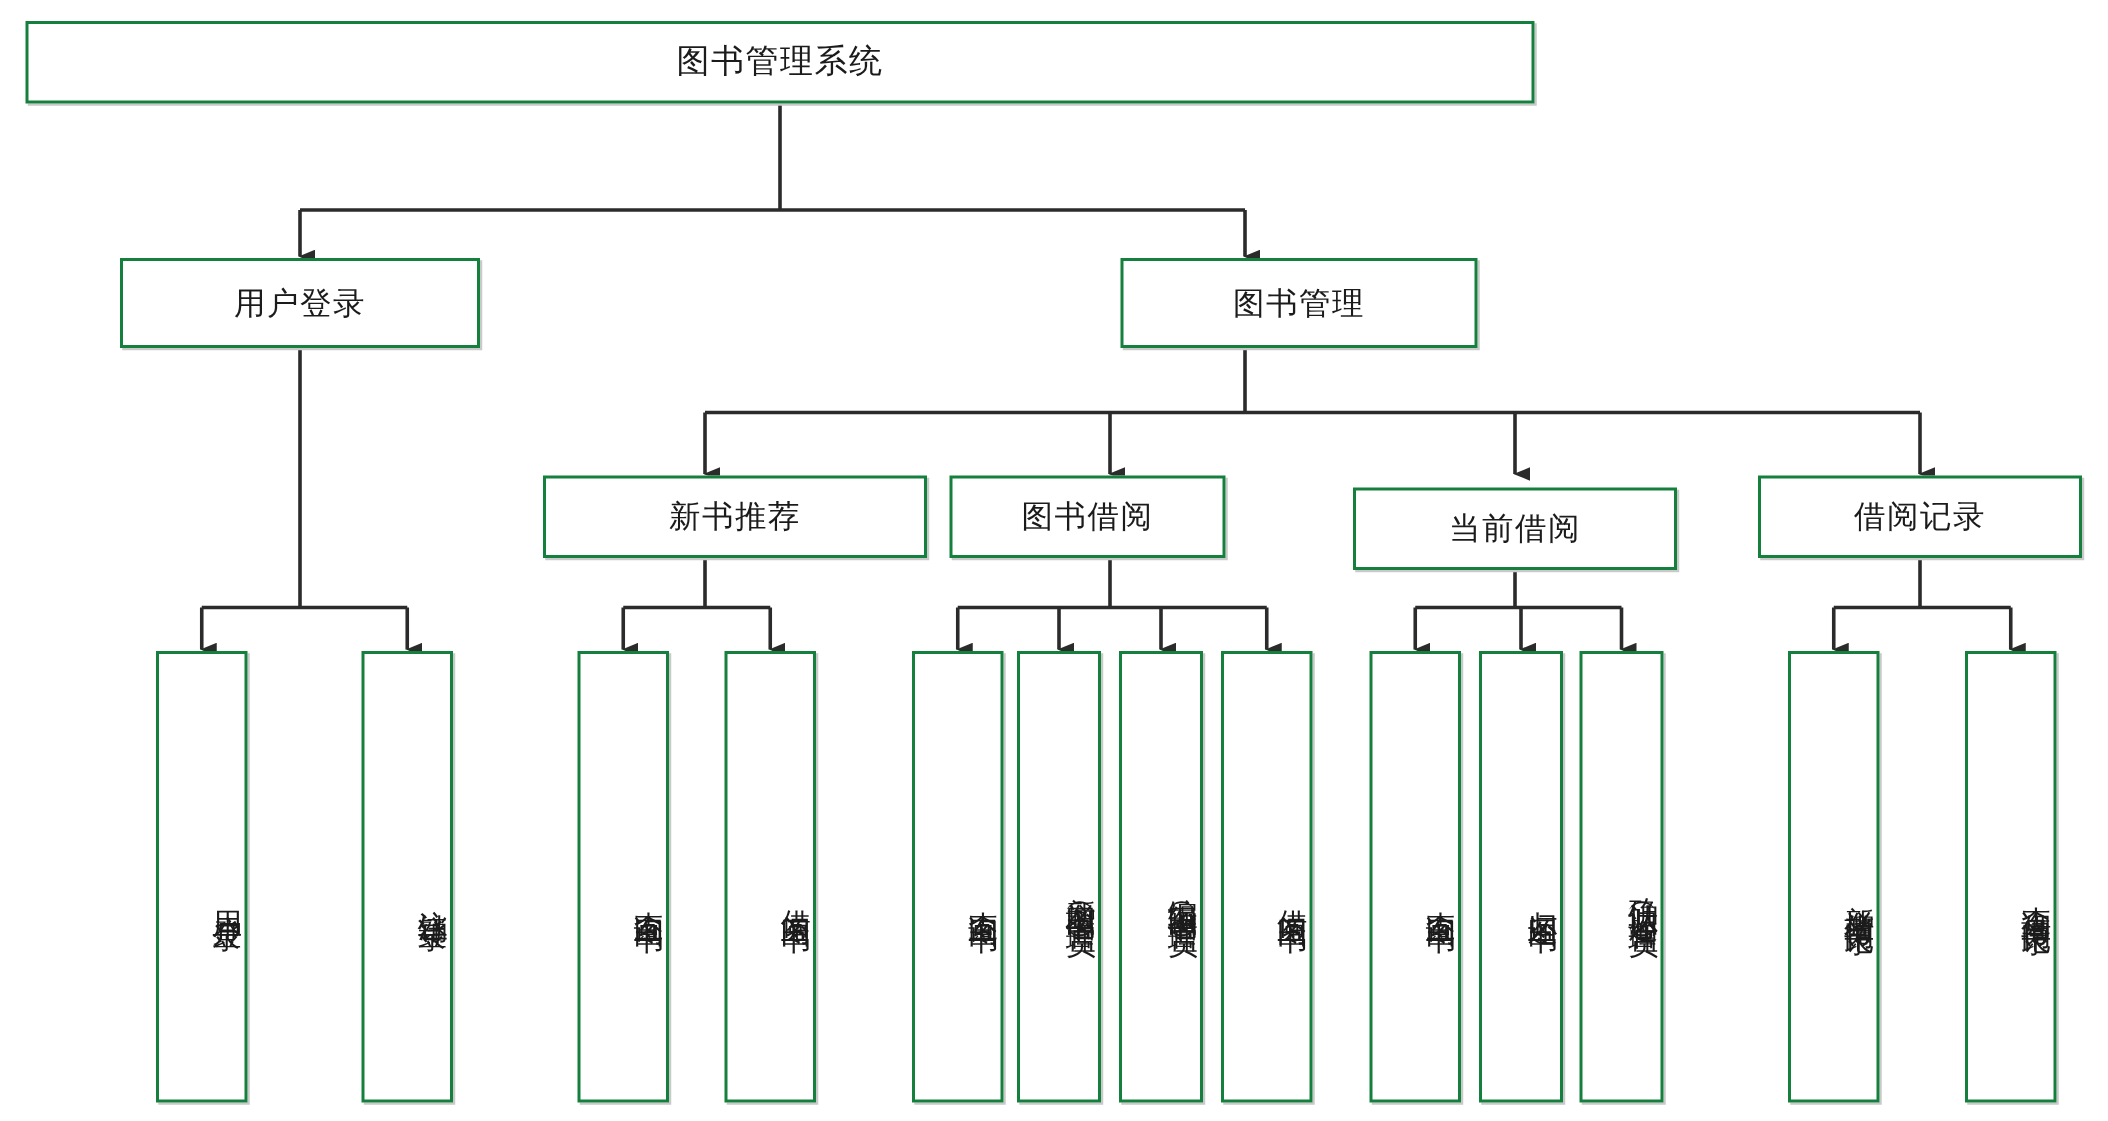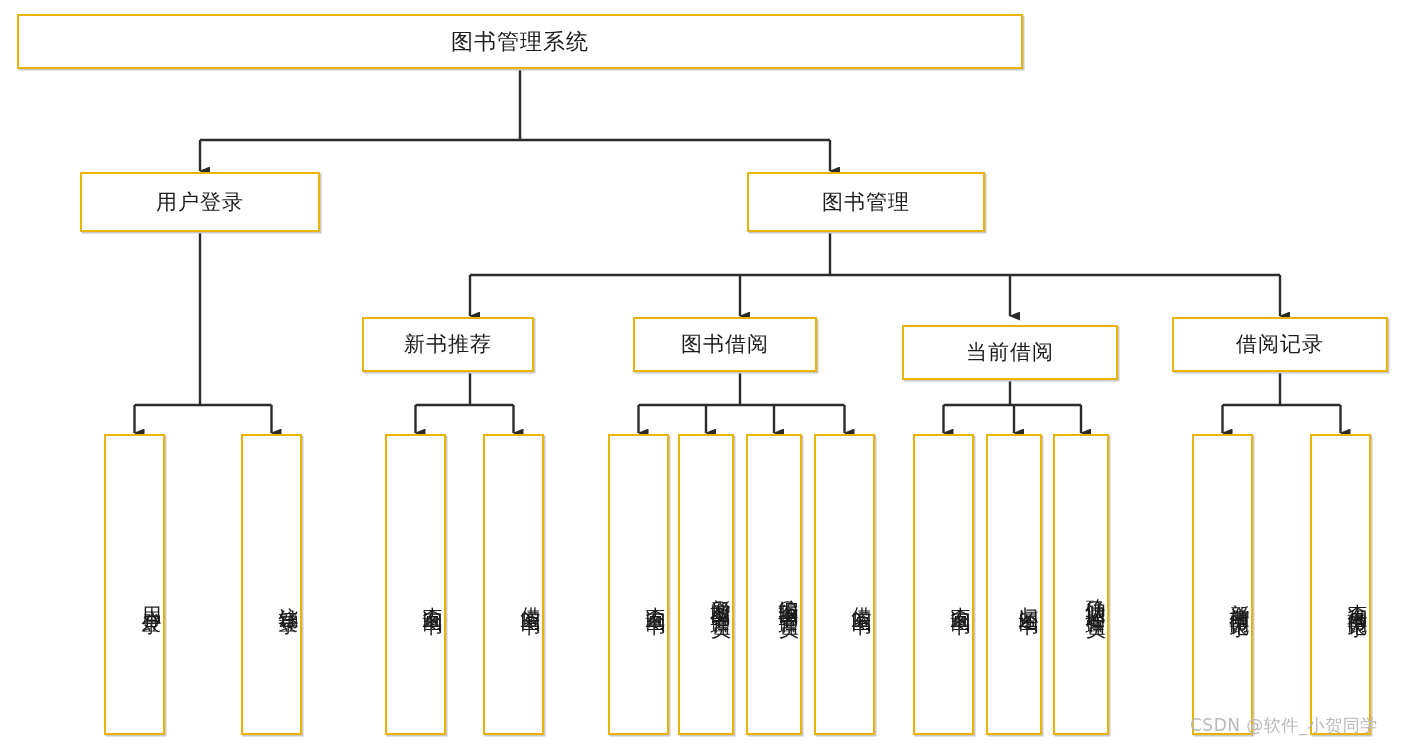--- a/index.html
+++ b/index.html
@@ -30,7 +30,7 @@
     position: absolute;
     box-sizing: border-box;
     background: #ffffff;
-    border: 2px solid #eab308;
+    border: 2px solid #15803d;
     box-shadow: 1.5px 1.5px 0 0 #c9c9c9;
     display: flex;
     align-items: center;

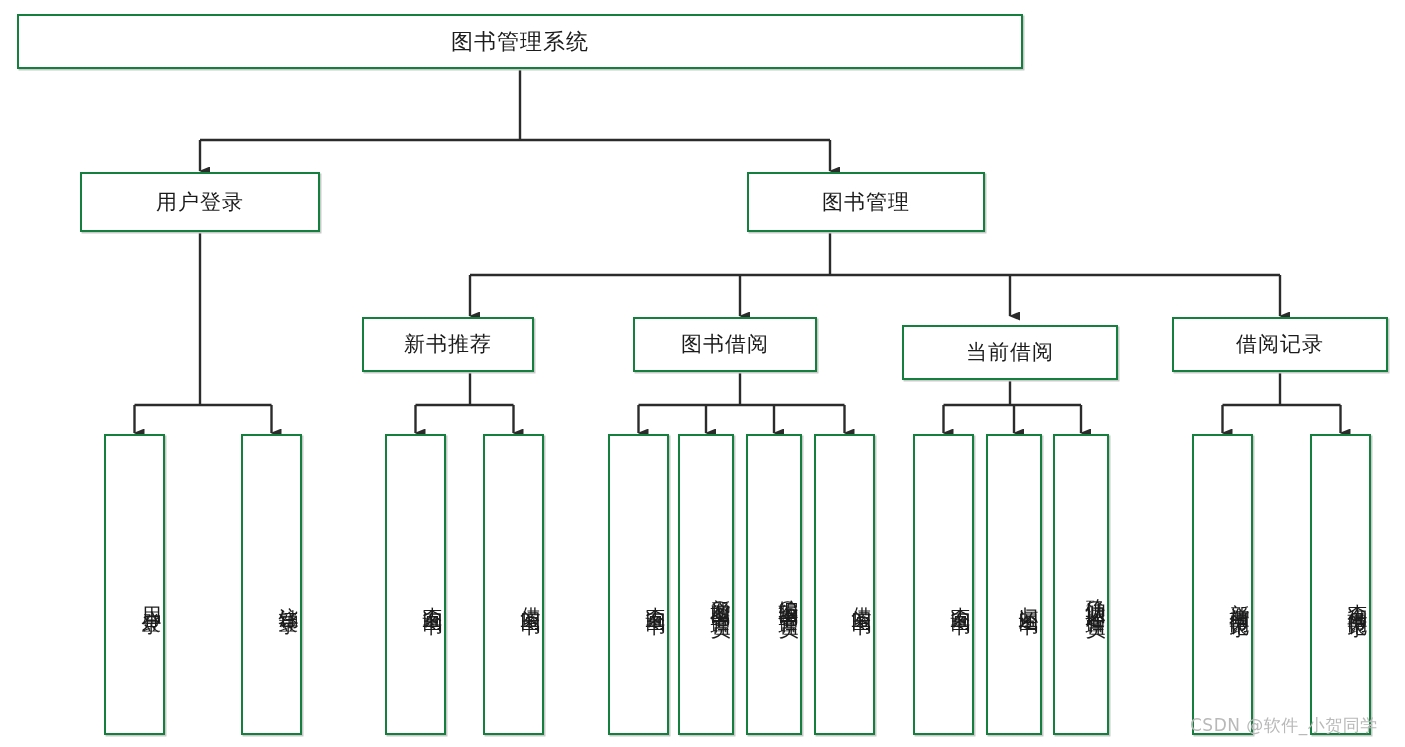--- a/index.html
+++ b/index.html
@@ -126,7 +126,7 @@
       <div class="node horiz" style="left: 711px; top: 172px; width: 238px; height: 60px; margin-left: 36px;">
         <span>图书管理</span>
       </div>
-      <div class="node horiz" style="left: 362px; top: 317px; width: 172px; height: 55px;">
+      <div class="node horiz" style="left: 362px; top: 317px; width: 256px; height: 55px;">
         <span>新书推荐</span>
       </div>
       <div class="node horiz" style="left: 633px; top: 317px; width: 184px; height: 55px;">

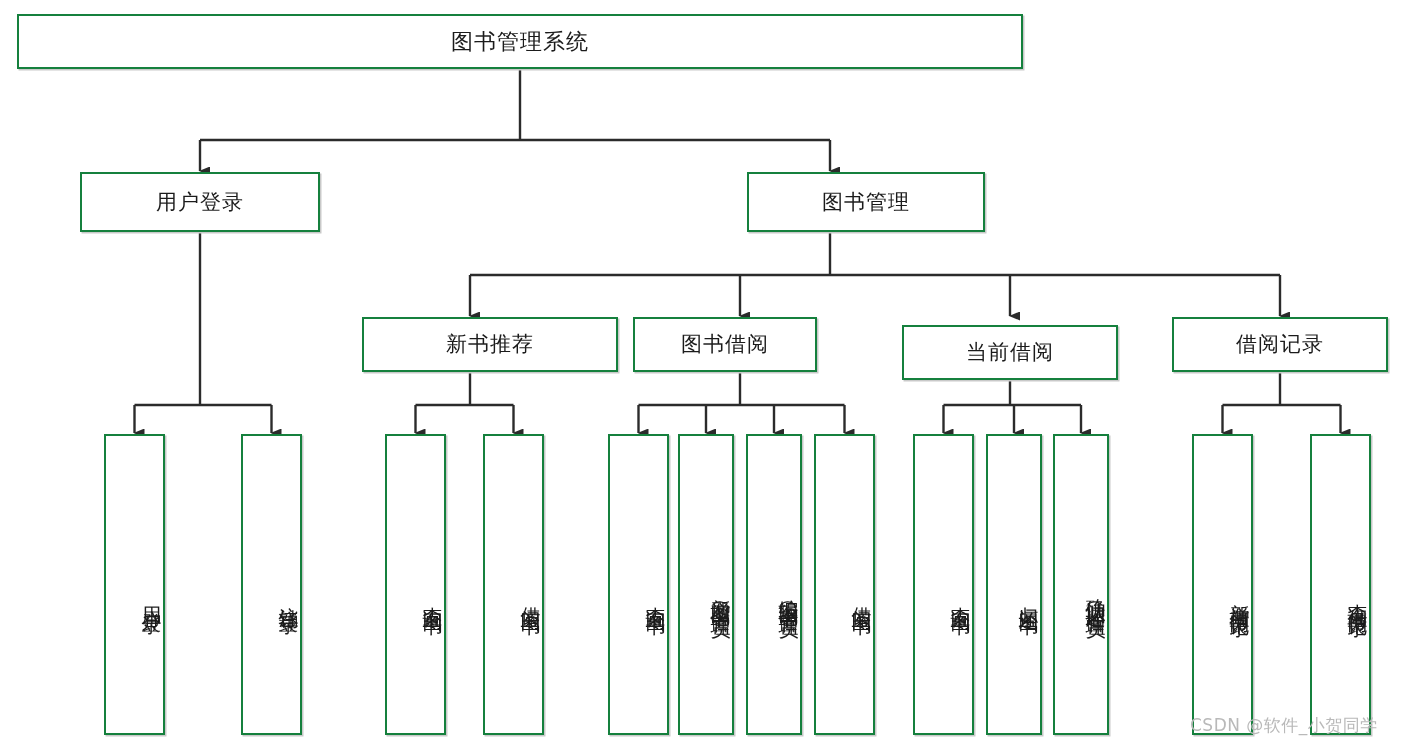--- a/index.html
+++ b/index.html
@@ -179,7 +179,6 @@
       </div>
     </div>
 
-  <div class="watermark" style="left:1190px; top:714px;">CSDN @软件_小贺同学</div>
 
 </div>
 

